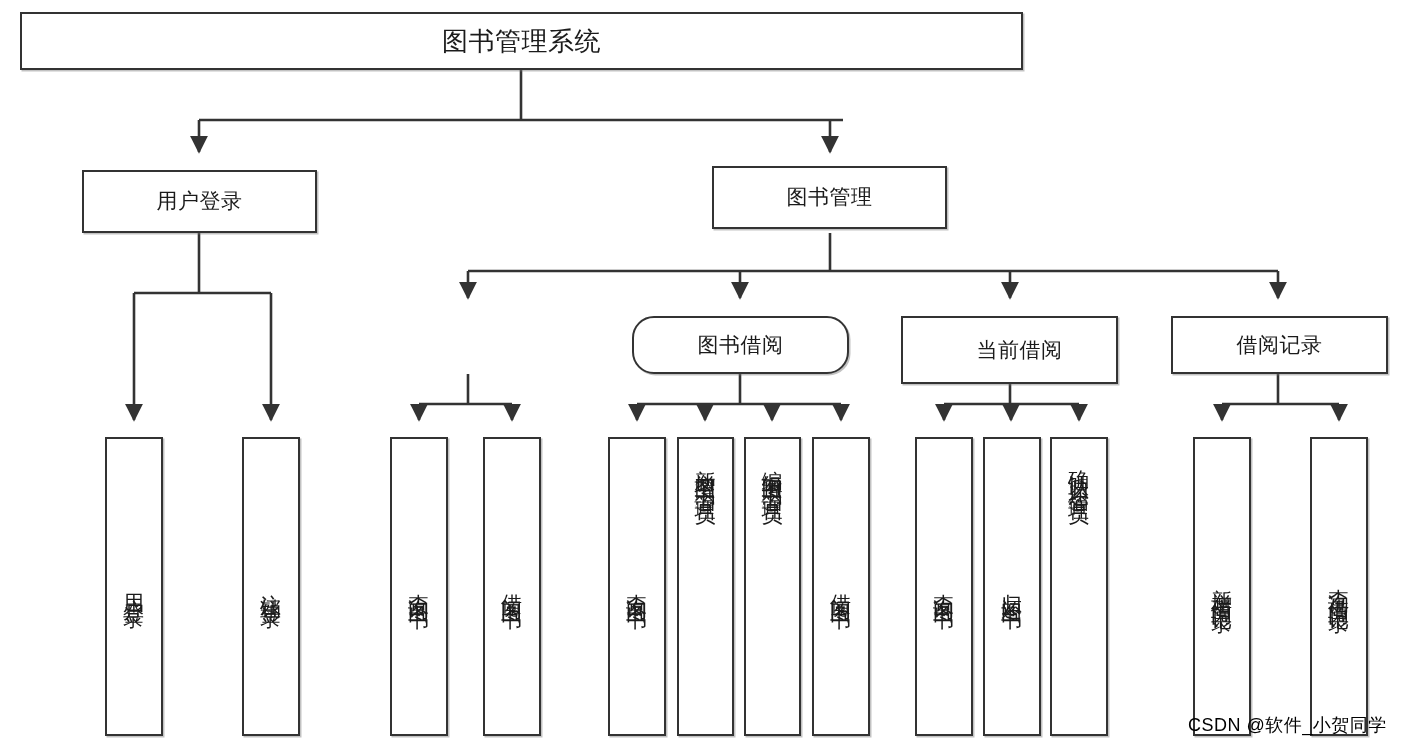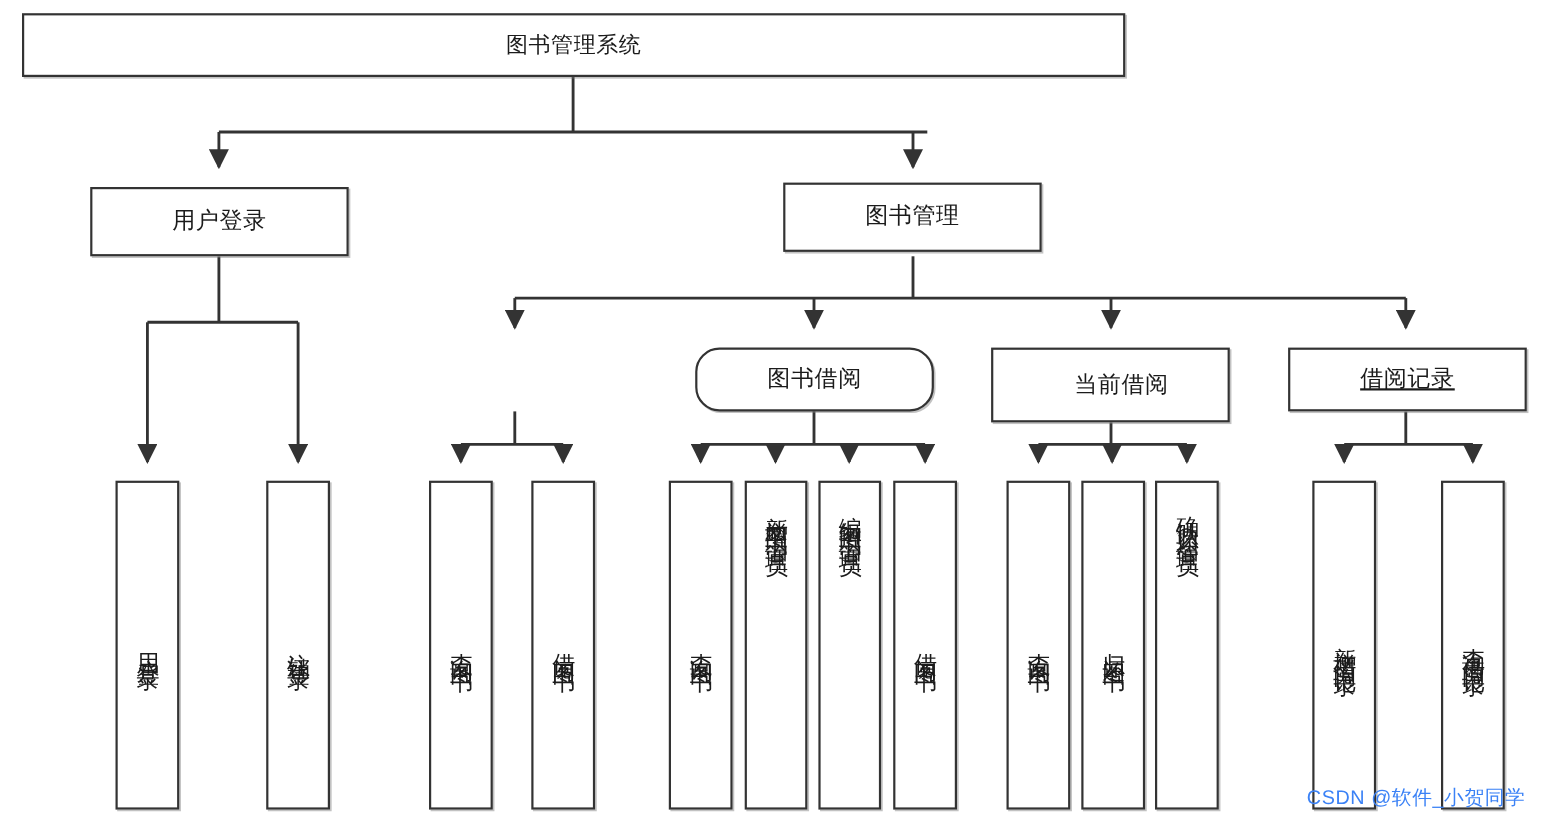--- a/index.html
+++ b/index.html
@@ -42,7 +42,7 @@
     white-space: nowrap;
     color: #1b1b1b;
   }
-  .node-box.root .node-label { font-size: 20px; }
+  .node-box.root .node-label { font-size: 26px; }
   .node-box.vertical {
     align-items: flex-start;
     justify-content: center;

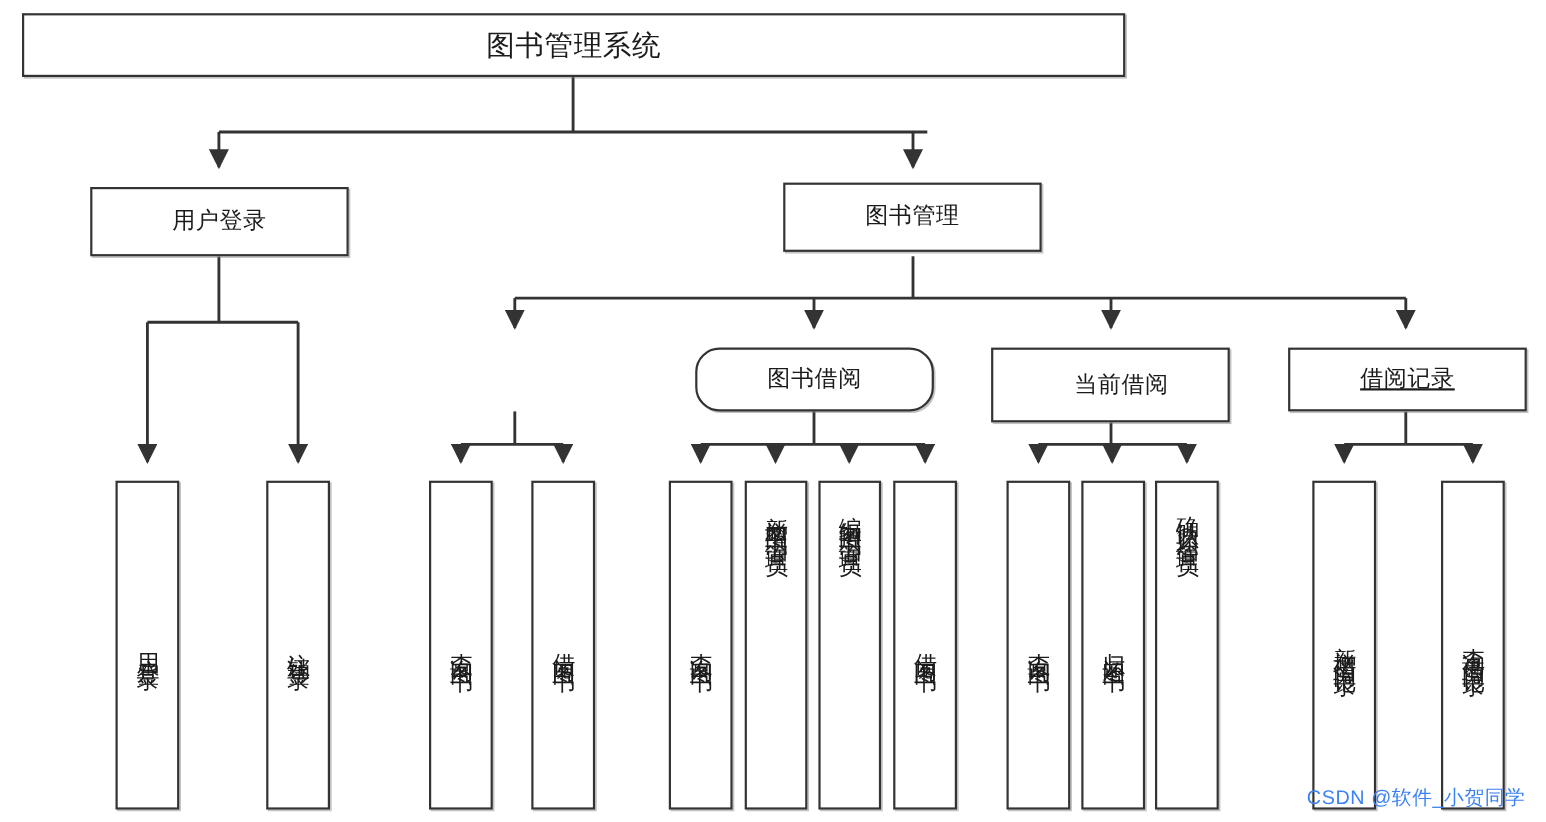--- a/index.html
+++ b/index.html
@@ -142,7 +142,7 @@
   <div class="node-box" style="left:901px; top:316px; width:217px; height:68px;padding-left:20px;">
     <span class="node-label">当前借阅</span>
   </div>
-  <div class="node-box" style="left:1171px; top:316px; width:217px; height:58px;text-decoration:underline;">
+  <div class="node-box" style="left:1171px; top:316px; width:217px; height:58px;">
     <span class="node-label">借阅记录</span>
   </div>
 

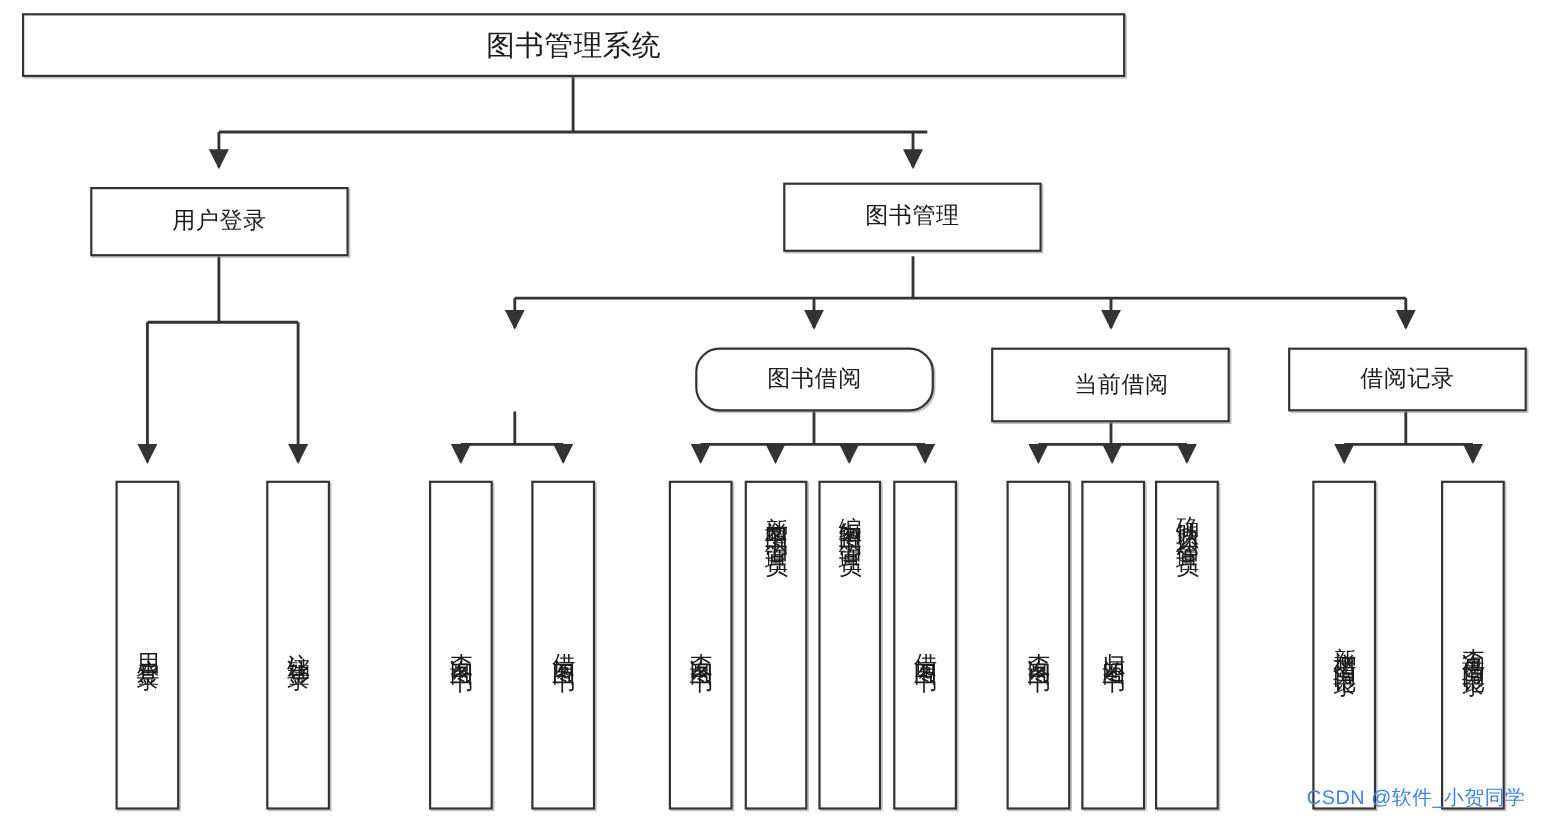--- a/index.html
+++ b/index.html
@@ -65,7 +65,7 @@
     left: 1188px;
     top: 713px;
     font-size: 18px;
-    color: #3b82f6;
+    color: #000000;
     white-space: nowrap;
     letter-spacing: 0.5px;
   }

